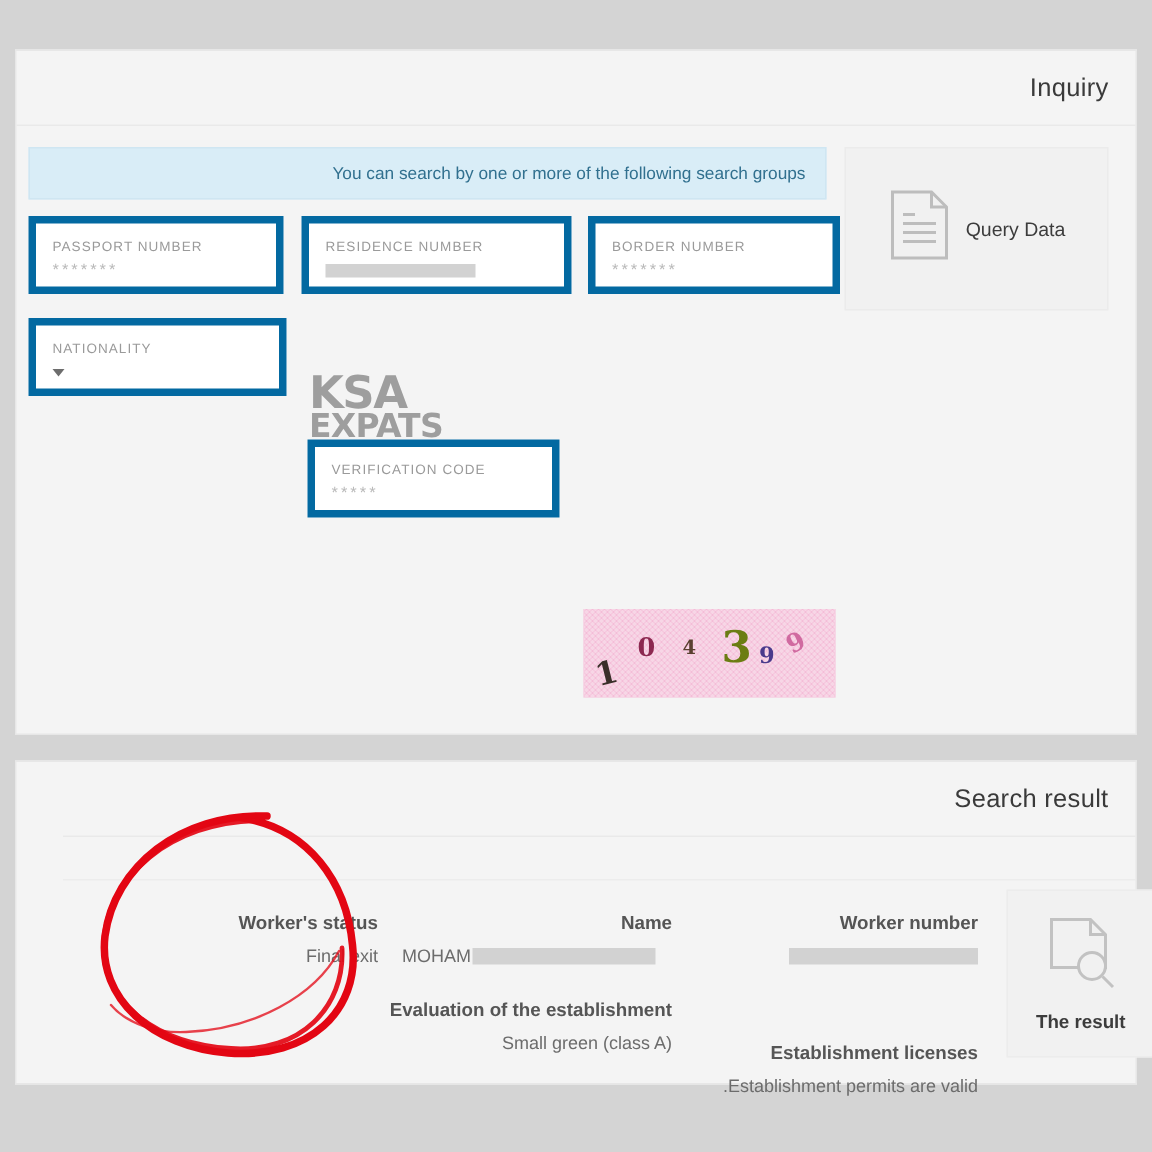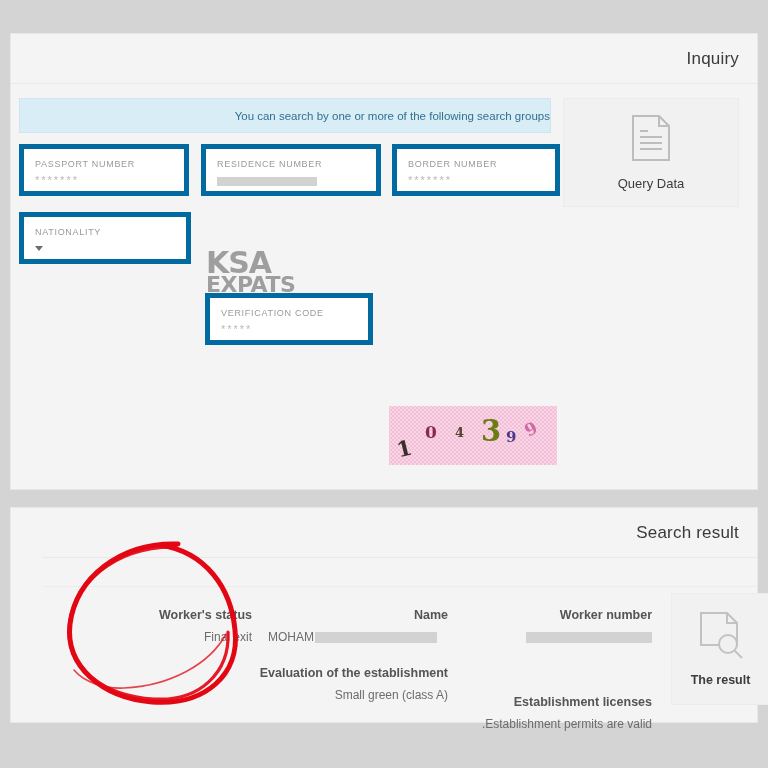--- a/index.html
+++ b/index.html
@@ -41,6 +41,7 @@
     border:1px solid #cfe6f2;
     box-sizing:border-box;
     display:flex;align-items:center;justify-content:flex-end;
+    padding-right:13px;
     color:#31708f;font-size:11.5px;
   }
 

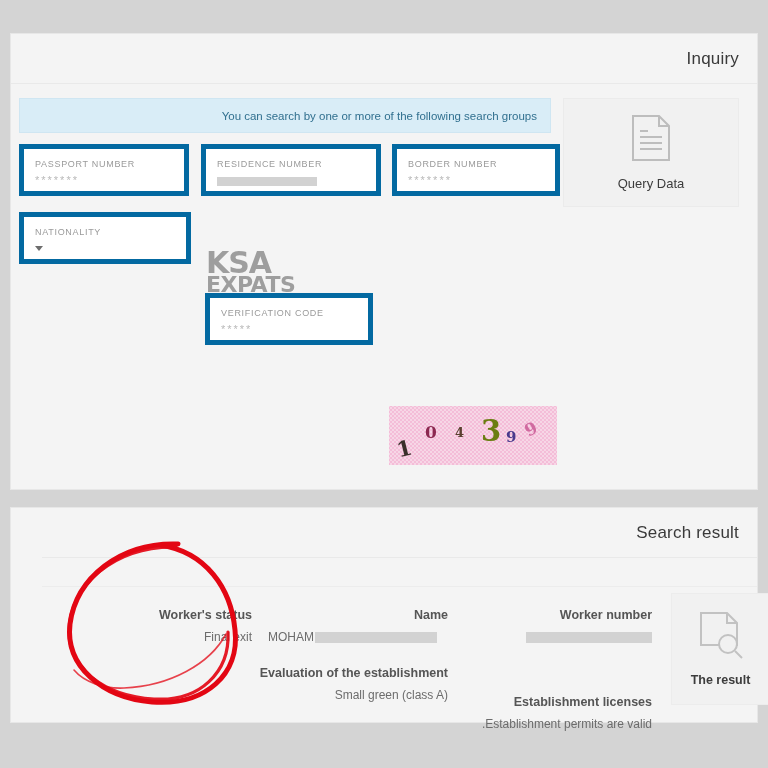--- a/index.html
+++ b/index.html
@@ -49,7 +49,7 @@
   .side-panel{
     position:absolute;left:552px;top:14px;width:176px;height:109px;
     background:#f1f1f1;border:1px solid #ebebeb;box-sizing:border-box;
-    display:flex;flex-direction:column;align-items:center;justify-content:center;
+    display:flex;align-items:center;justify-content:center;
     gap:10px;
   }
   .side-panel-label{font-size:13px;color:#3c3c3c;}

